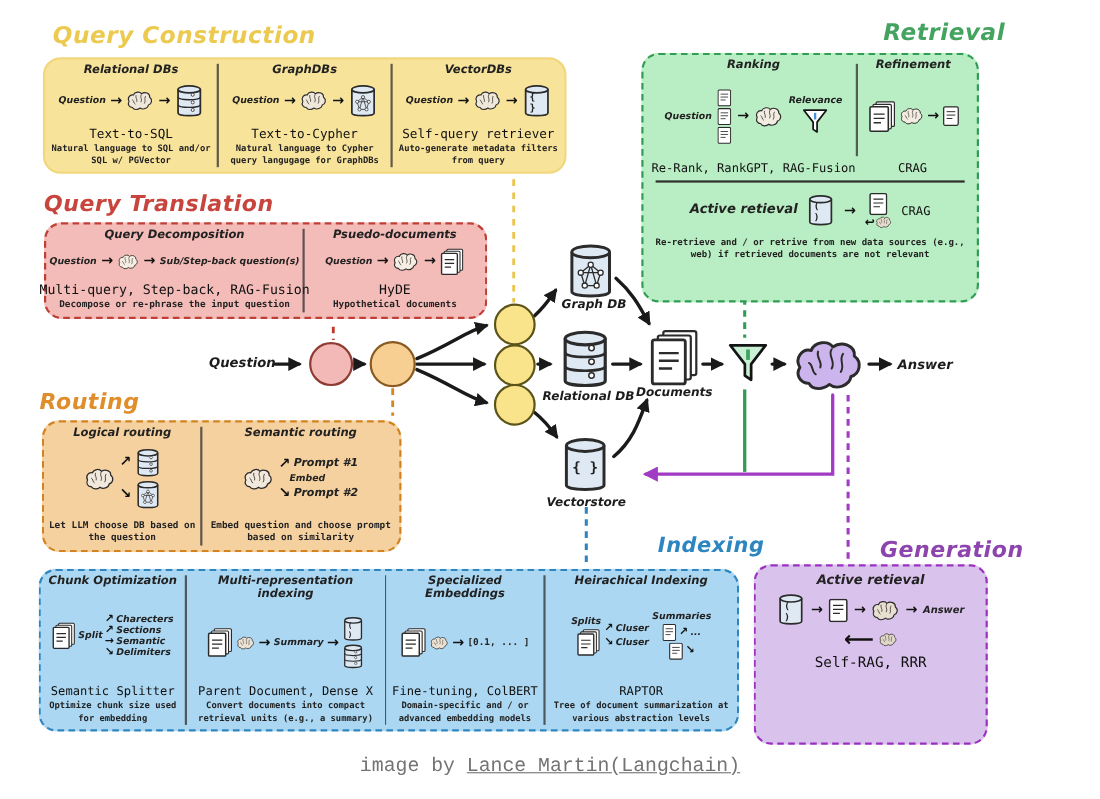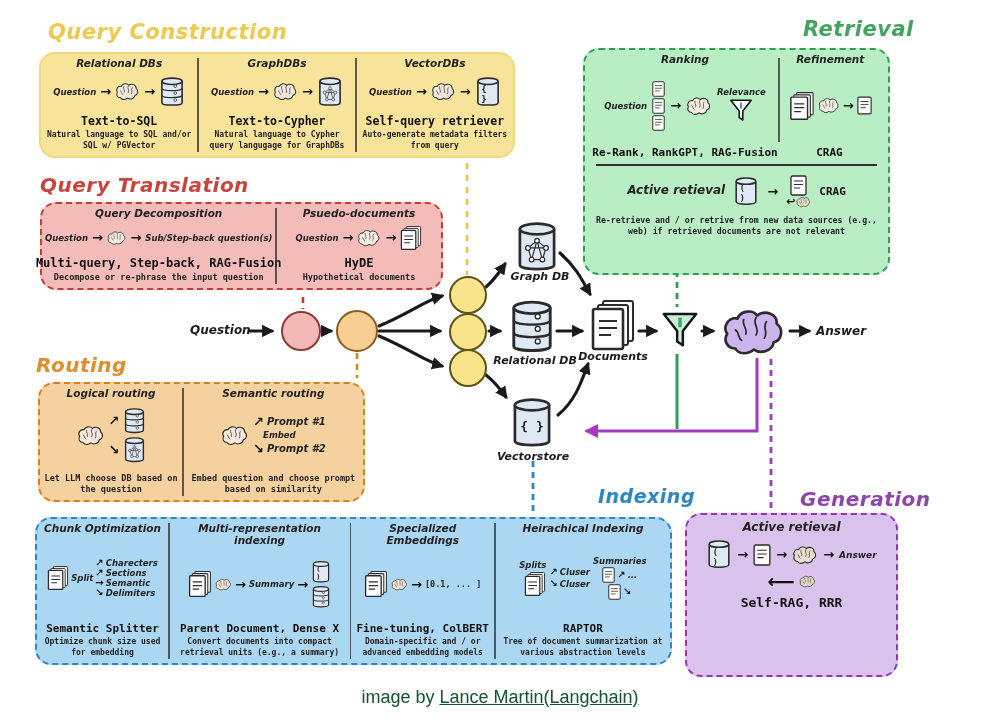--- a/index.html
+++ b/index.html
@@ -20,7 +20,7 @@
                 text-align:center; line-height:1.1; }
   .ill  { flex:1; display:flex; align-items:center; justify-content:center;
           gap:4px; width:100%; min-height:0; }
-  .name { font-family:"DejaVu Sans Mono", monospace; font-weight:bold;
+  .name { font-family:"DejaVu Sans Mono", monospace; font-weight:normal;
           font-size:11.5px; color:#101010; text-align:center; white-space:nowrap; }
   .desc { font-family:"DejaVu Sans Mono", monospace; font-weight:bold;
           font-size:8px; color:#222; text-align:center; line-height:1.3; margin-top:2px; }

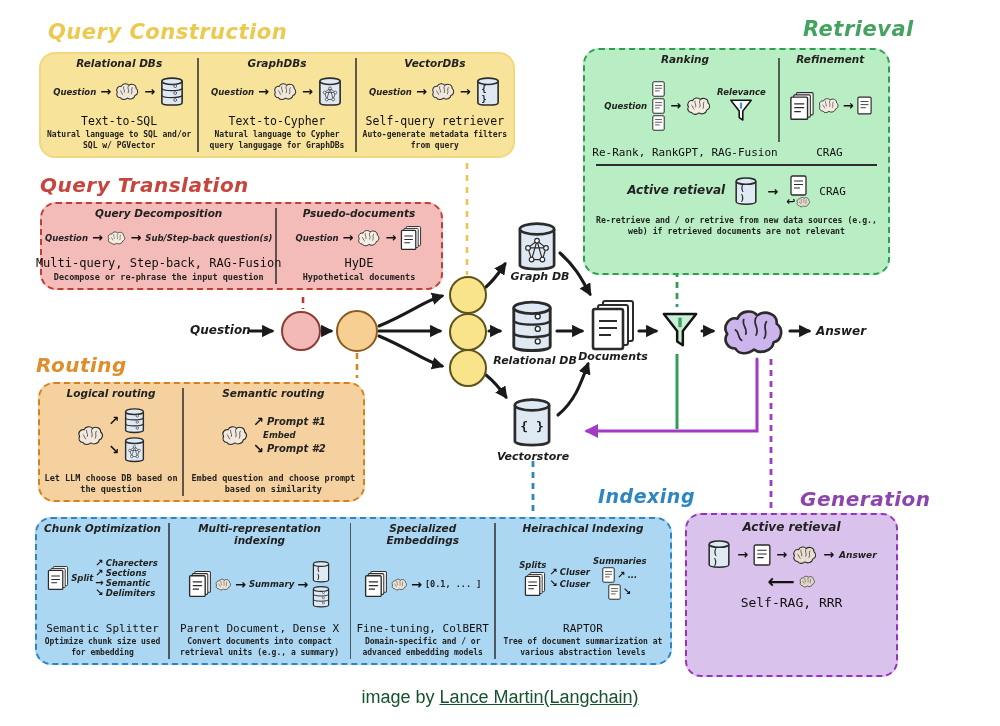--- a/index.html
+++ b/index.html
@@ -42,7 +42,7 @@
   #overlay { position:absolute; left:0; top:0; z-index:1; }
 
   #footer { position:absolute; left:0; right:0; top:687px; text-align:center;
-            font-family:Liberation Sans, sans-serif; font-size:18px; color:#14532d; z-index:3; }
+            font-family:Liberation Mono, monospace; font-size:18px; color:#737373; z-index:3; }
   #footer .link { text-decoration:underline; cursor:pointer; }
 </style>
 </head>

